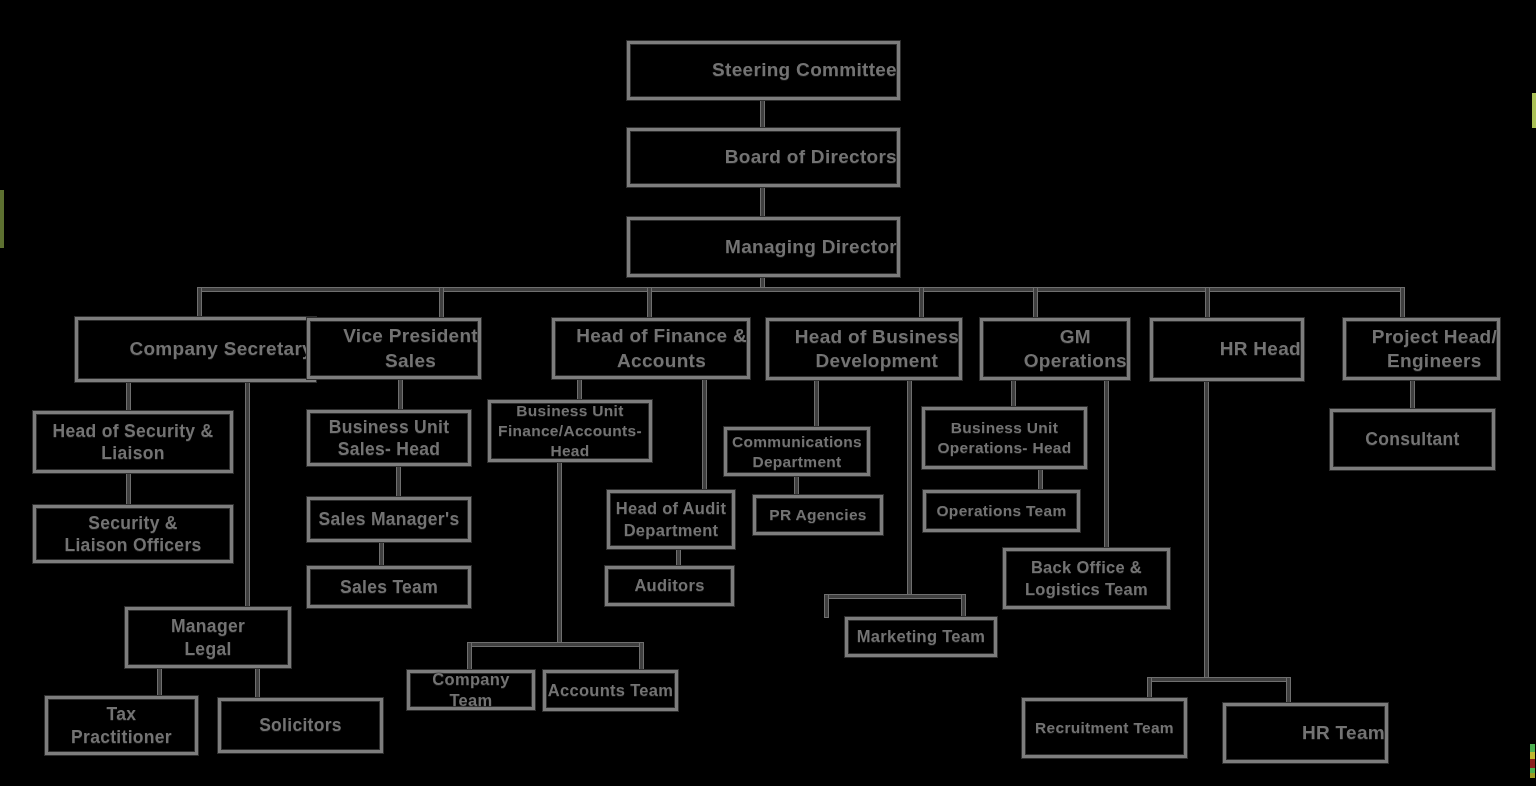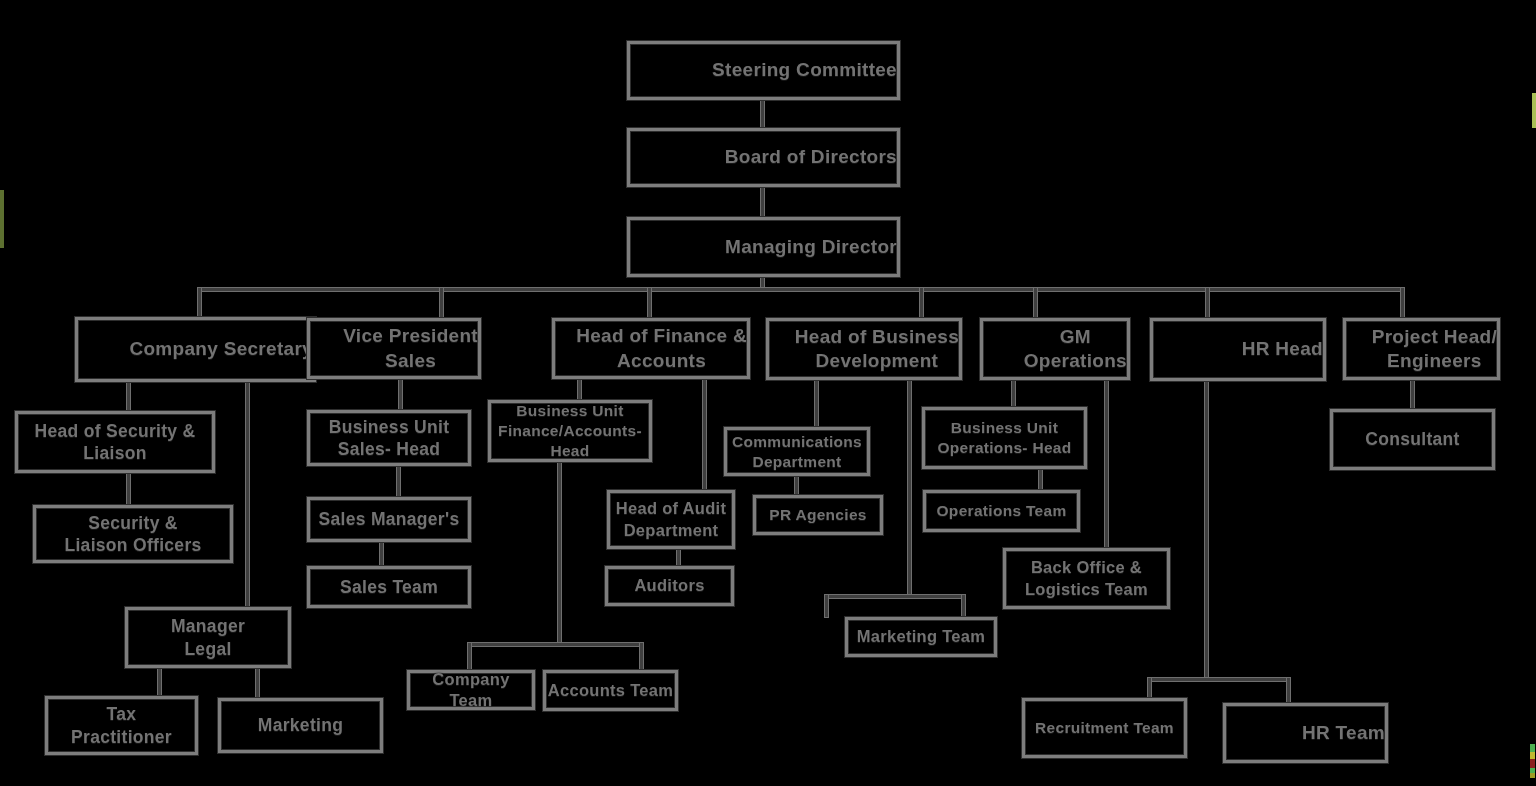--- a/index.html
+++ b/index.html
@@ -110,7 +110,7 @@
       <span>GM
 Operations</span>
     </div>
-  <div class="node lg" style="left:1150px;top:318px;width:176px;height:63px;">
+  <div class="node lg" style="left:1150px;top:318px;width:154px;height:63px;">
       <span>HR Head</span>
     </div>
   <div class="node lg" style="left:1343px;top:318px;width:157px;height:62px;">

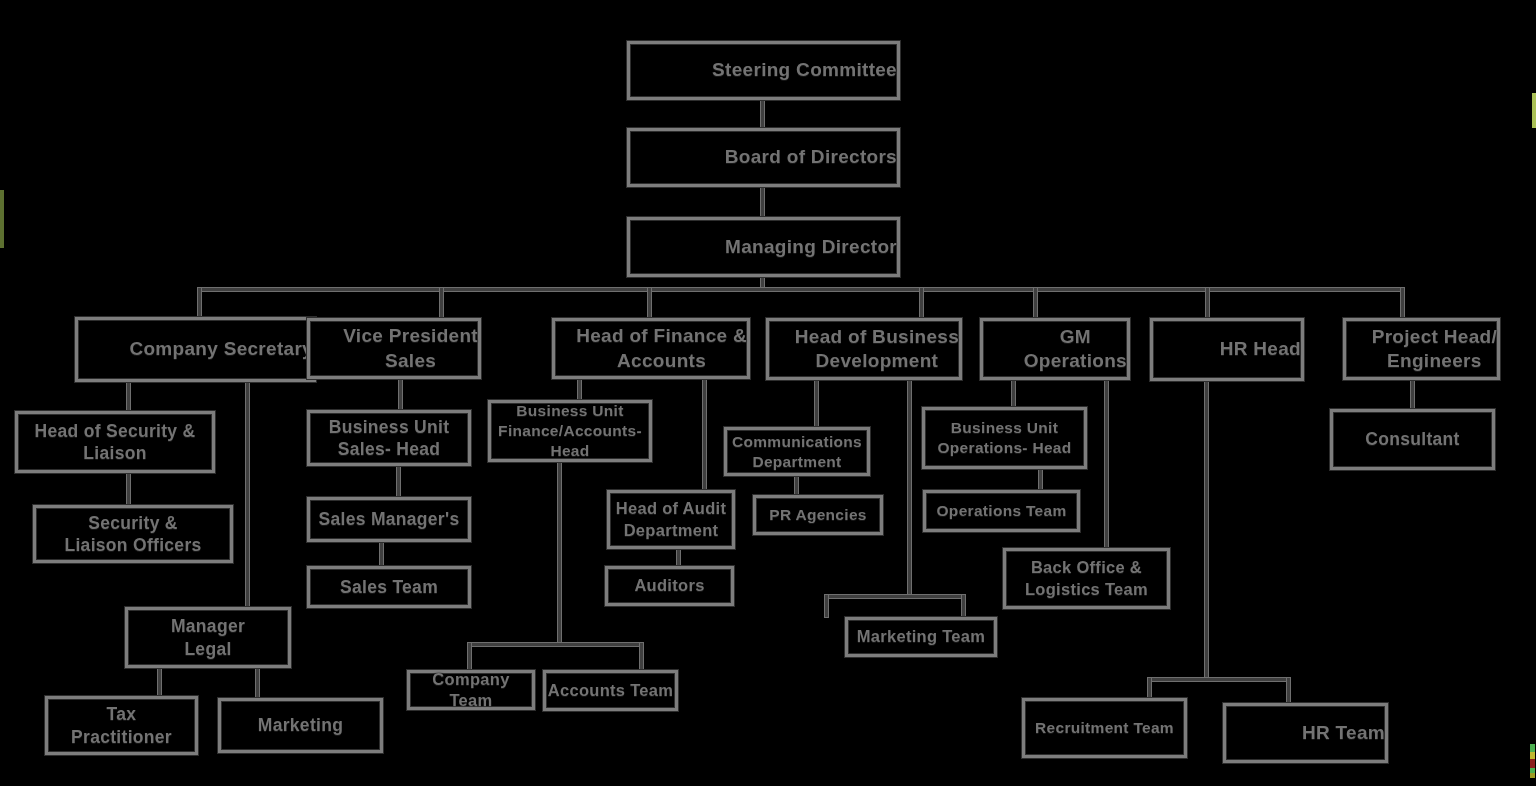--- a/index.html
+++ b/index.html
@@ -118,7 +118,7 @@
 Engineers</span>
     </div>
 
-  <div class="node" style="left:15px;top:411px;width:200px;height:62px;">
+  <div class="node" style="left:33px;top:411px;width:200px;height:62px;">
       <span>Head of Security &amp;
 Liaison</span>
     </div>

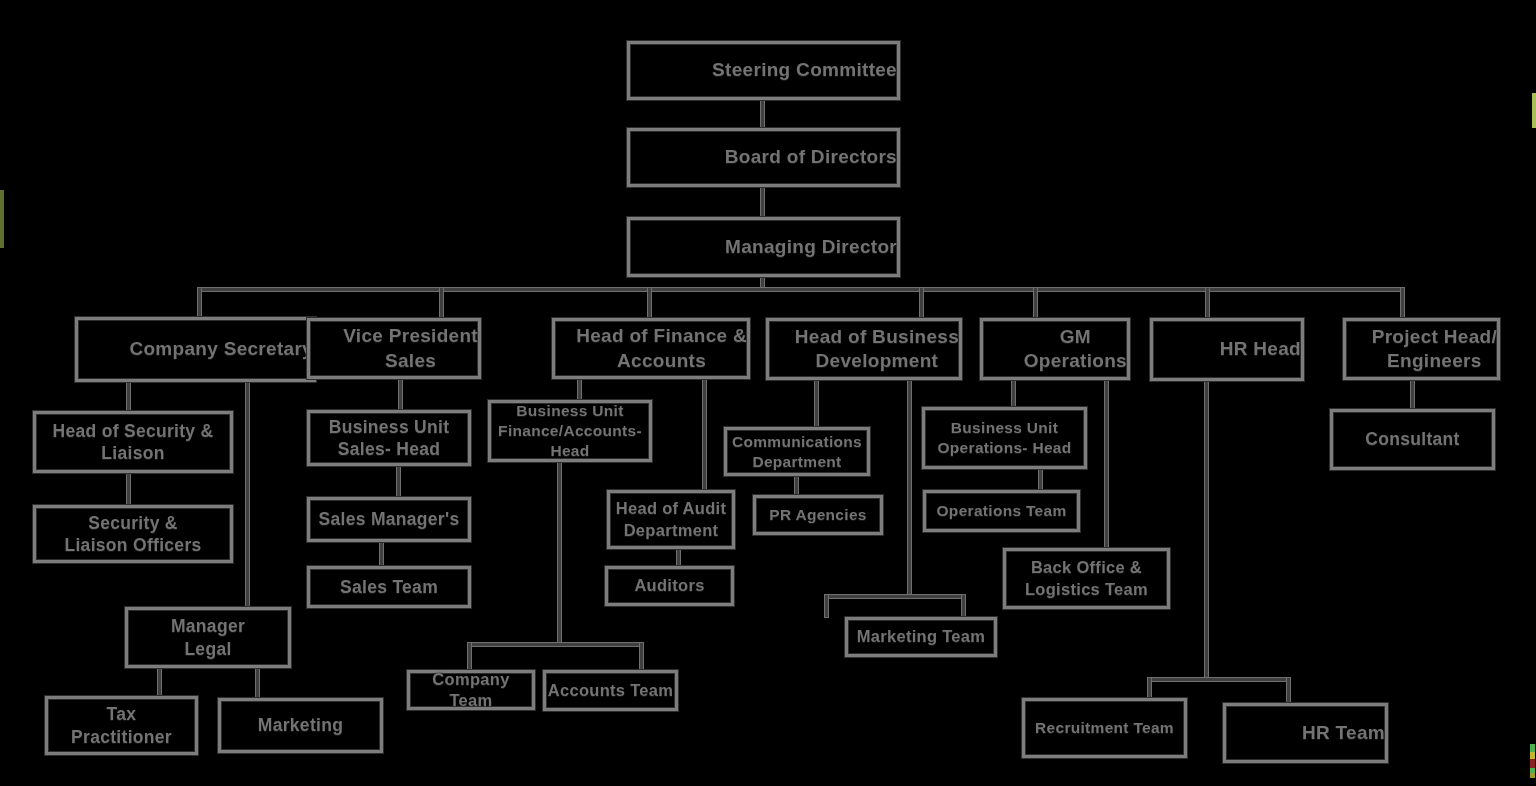--- a/index.html
+++ b/index.html
@@ -135,7 +135,7 @@
 Practitioner</span>
     </div>
   <div class="node" style="left:218px;top:698px;width:165px;height:55px;">
-      <span>Marketing</span>
+      <span>Solicitors</span>
     </div>
 
   <div class="node" style="left:307px;top:410px;width:164px;height:56px;">

